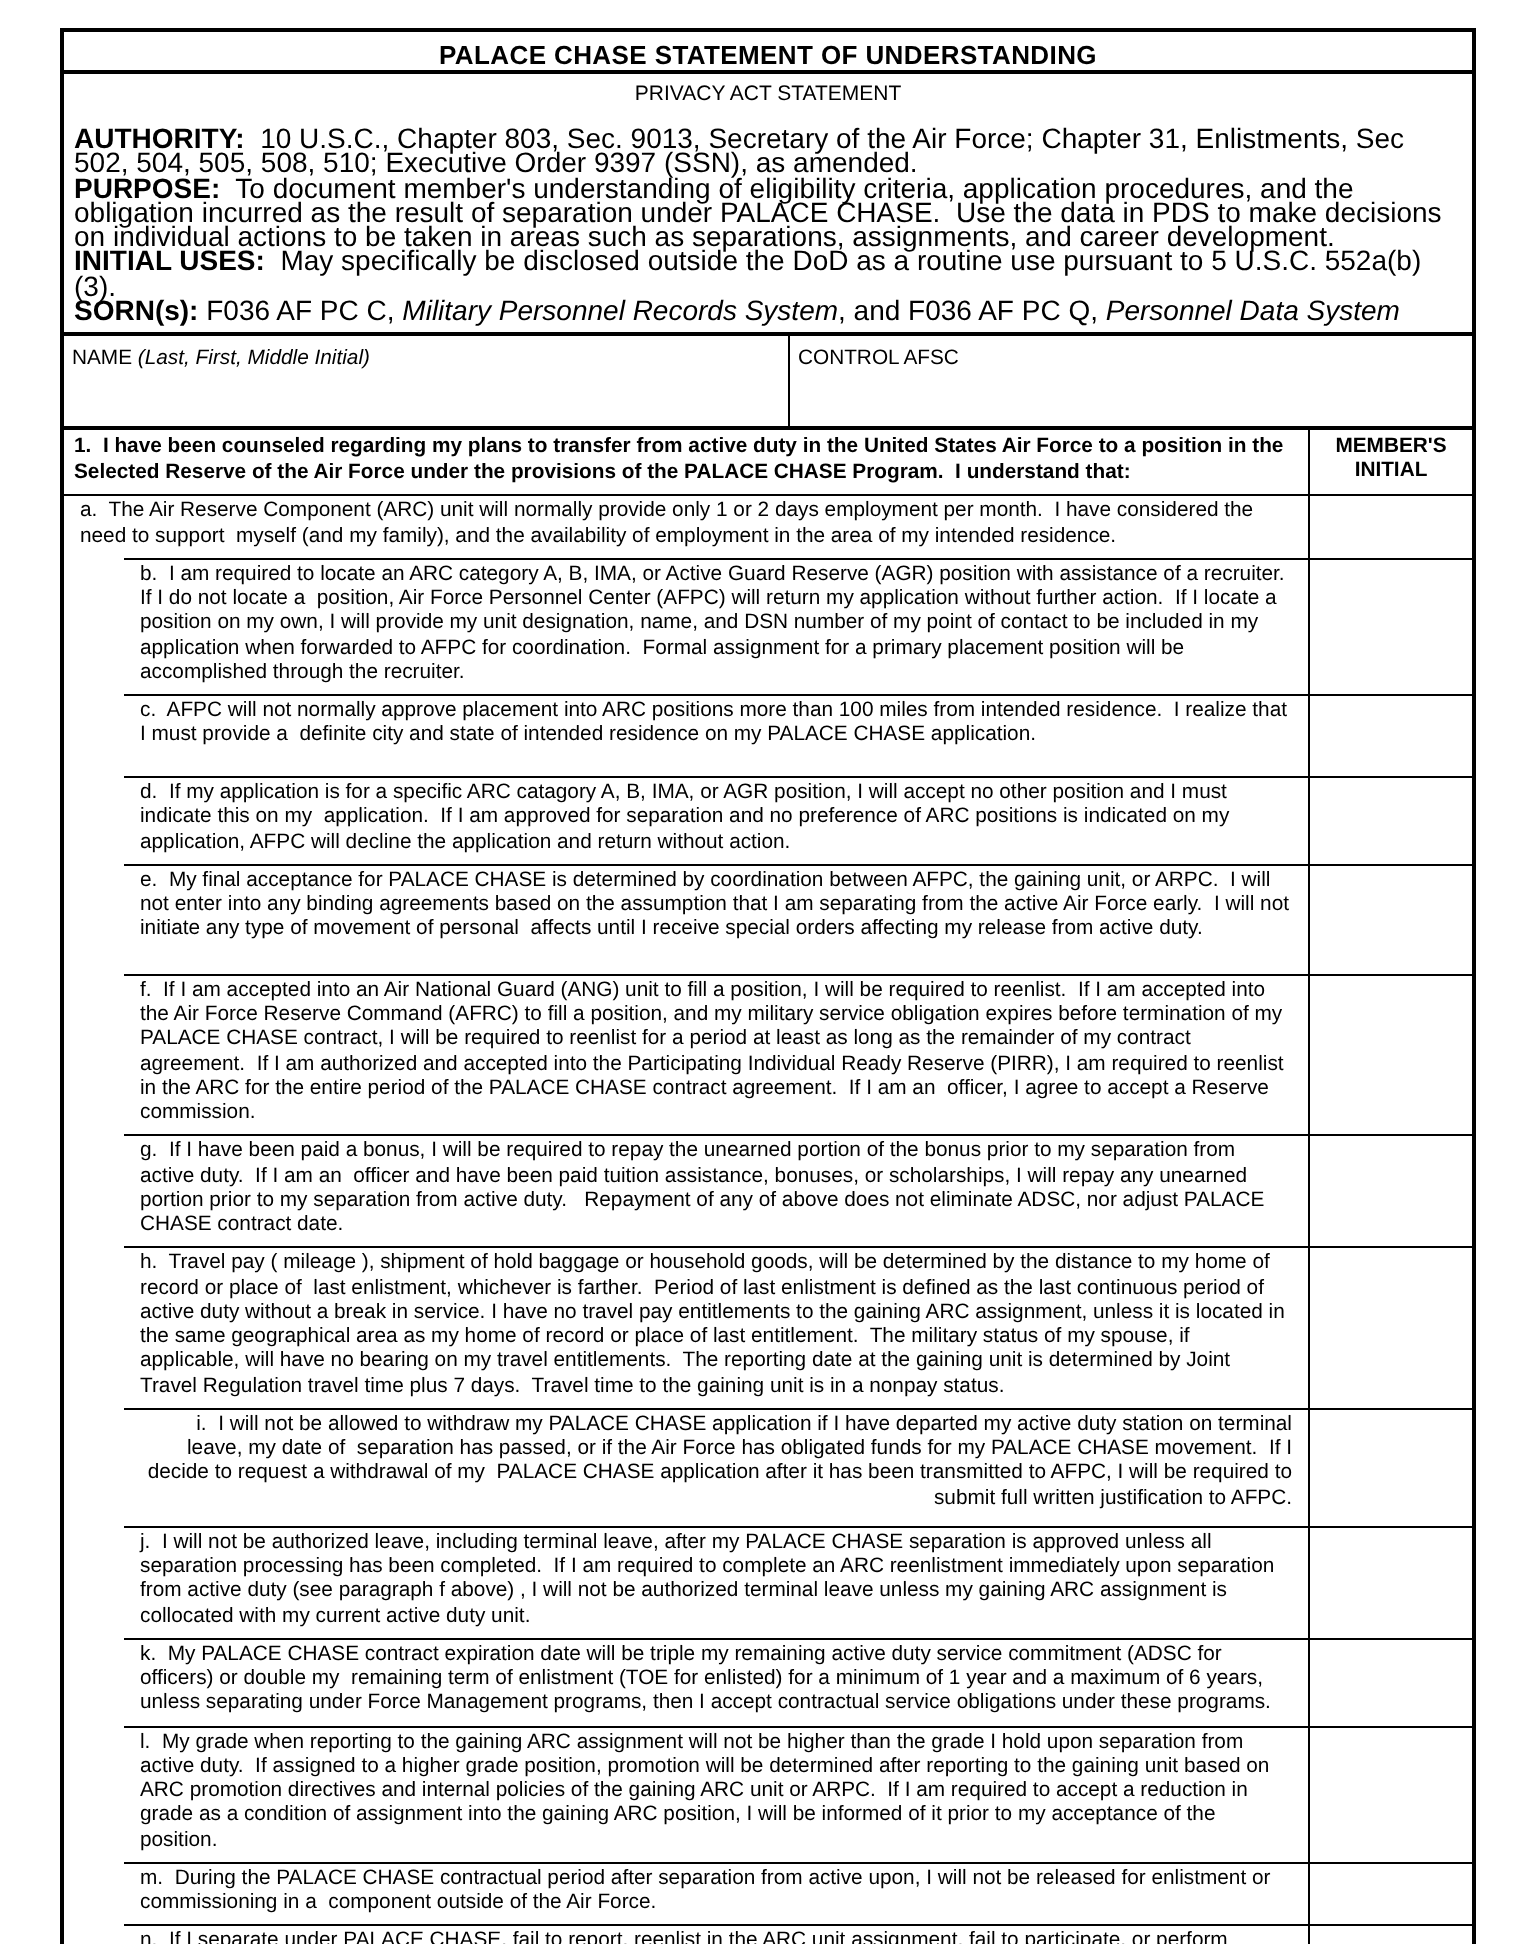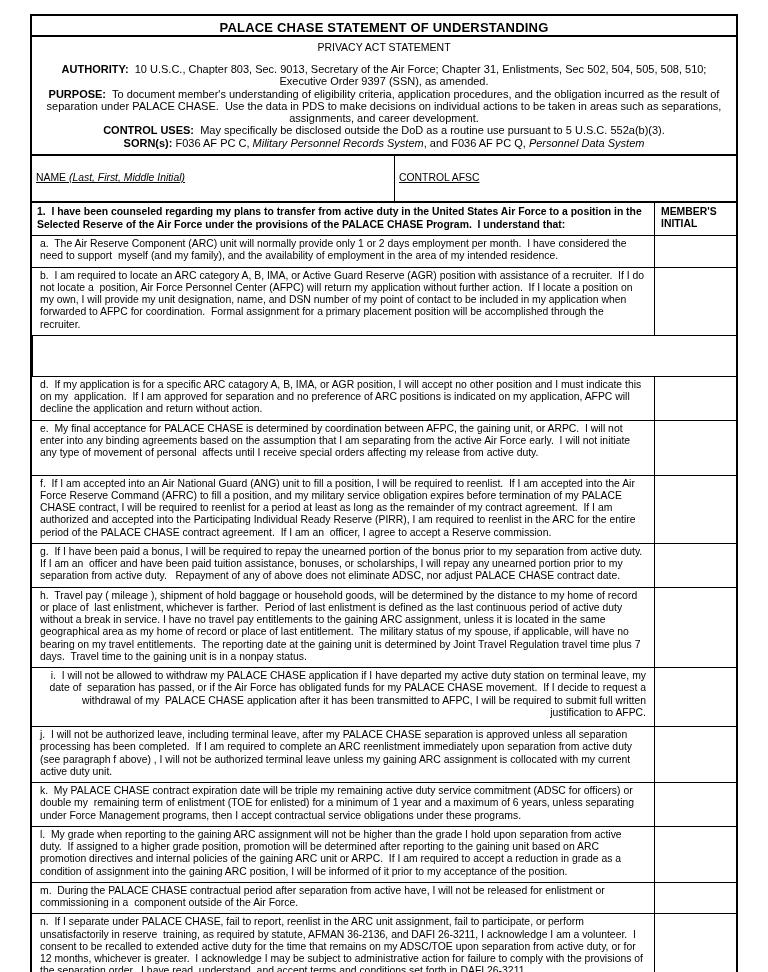--- a/index.html
+++ b/index.html
@@ -25,7 +25,7 @@
   .privacy-header {
     text-align: center; font-weight: normal; font-size: 10.5px; padding: 4px 0 1px;
   }
-  .privacy-body { font-size: 11px; line-height: 12.3px; padding: 9px 5px 5px 5px; text-align: center; }
+  .privacy-body { font-size: 14px; line-height: 12.3px; padding: 9px 5px 5px 5px; }
   .privacy-line b { white-space: pre-wrap; }
   .privacy-line span { white-space: pre-wrap; }
   .privacy-line .it { font-style: italic; }

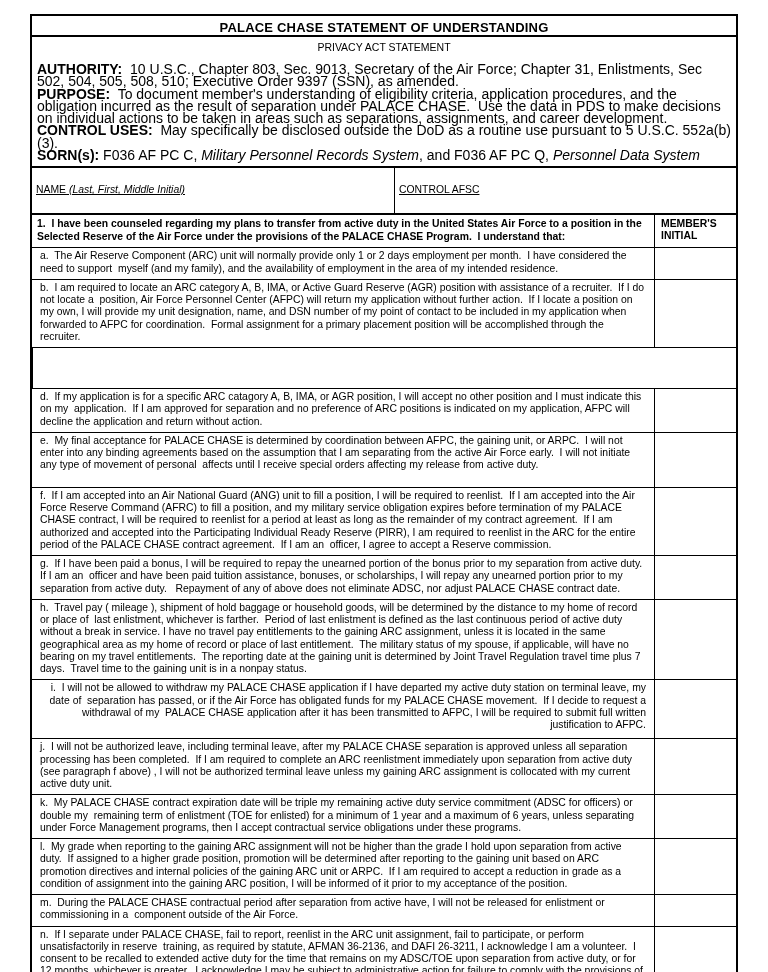--- a/index.html
+++ b/index.html
@@ -62,7 +62,7 @@
     <div class="privacy-body" id="privacy-body">
         <div class="privacy-line"><b>AUTHORITY:</b><span>  10 U.S.C., Chapter 803, Sec. 9013, Secretary of the Air Force; Chapter 31, Enlistments, Sec 502, 504, 505, 508, 510; Executive Order 9397 (SSN), as amended.</span></div>
         <div class="privacy-line"><b>PURPOSE:</b><span>  To document member's understanding of eligibility criteria, application procedures, and the obligation incurred as the result of separation under PALACE CHASE.  Use the data in PDS to make decisions on individual actions to be taken in areas such as separations, assignments, and career development.</span></div>
-        <div class="privacy-line"><b>CONTROL USES:</b><span>  May specifically be disclosed outside the DoD as a routine use pursuant to 5 U.S.C. 552a(b)(3).</span></div>
+        <div class="privacy-line"><b>INITIAL USES:</b><span>  May specifically be disclosed outside the DoD as a routine use pursuant to 5 U.S.C. 552a(b)(3).</span></div>
         <div class="privacy-line"><b>SORN(s):</b><span> F036 AF PC C, </span><span class="it">Military Personnel Records System</span><span>, and F036 AF PC Q, </span><span class="it">Personnel Data System</span></div>
       </div>
 

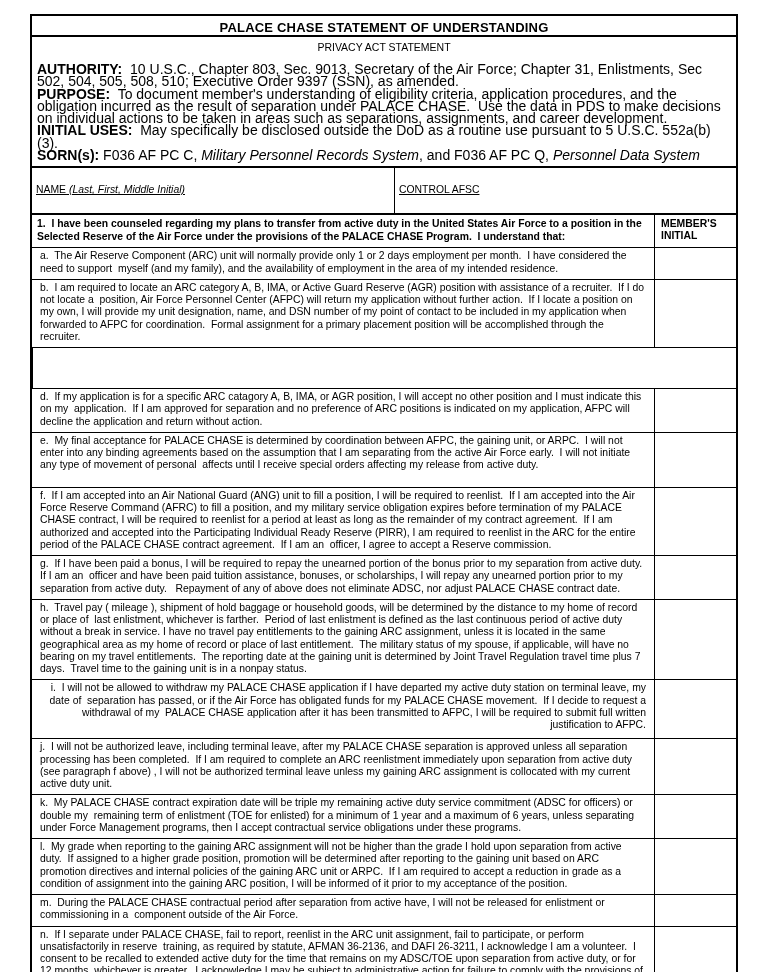--- a/index.html
+++ b/index.html
@@ -30,7 +30,7 @@
   .privacy-line span { white-space: pre-wrap; }
   .privacy-line .it { font-style: italic; }
   .name-row { display: flex; border-top: 2px solid #000; height: 47px; }
-  .name-cell { border-right: 1px solid #000; padding: 16px 4px; font-size: 10.4px; text-decoration: underline; }
+  .name-cell { border-right: 1px solid #000; padding: 6px 4px; font-size: 10.4px; }
   .name-cell:last-child { border-right: none; }
   .name-cell .it { font-style: italic; }
   .w-name { width: 363px; } .w-rank { width: 165px; } .w-afsc { flex: 1; }

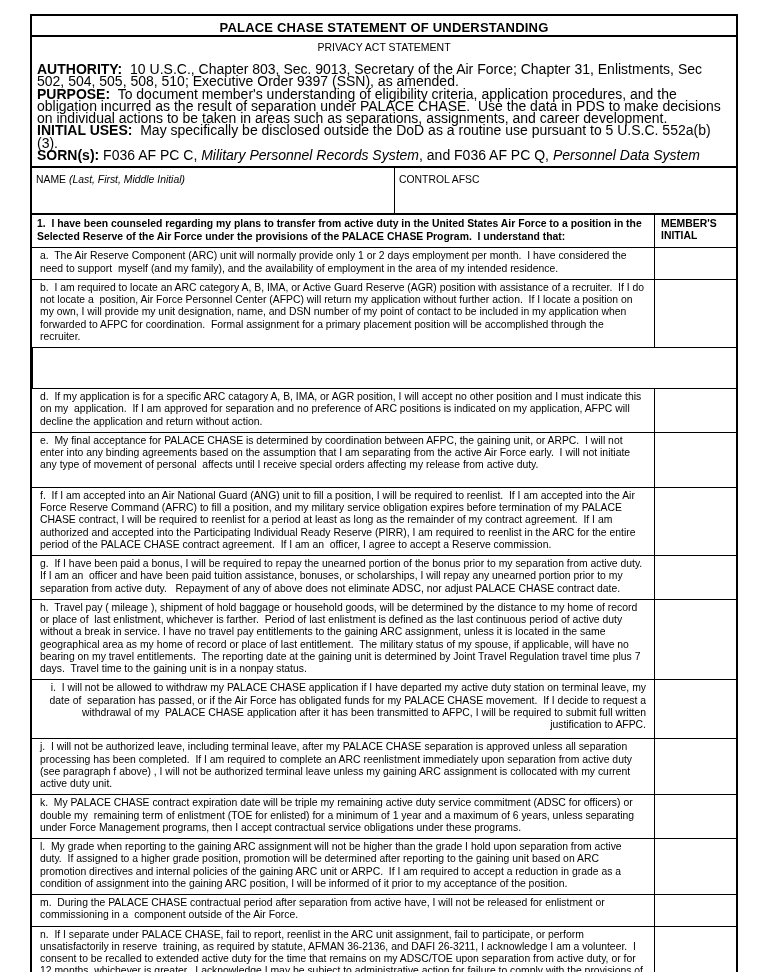--- a/index.html
+++ b/index.html
@@ -39,7 +39,7 @@
   .sec1-initial {
     width: 82px; border-left: 1.5px solid #000;
     font-weight: bold; font-size: 10.4px; line-height: 12px;
-    text-align: left; padding: 3px 6px 0 6px;
+    text-align: center; padding: 3px 6px 0 6px;
   }
   .item-row { display: flex; }
   .item-row + .item-row { border-top: 1.5px solid #000; }

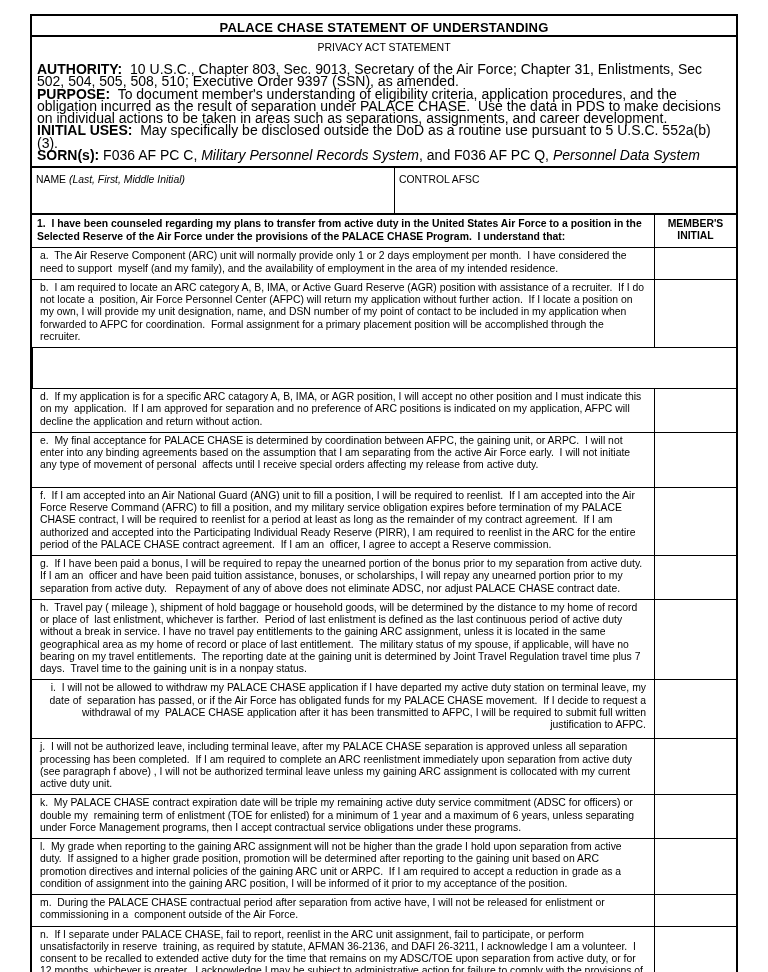--- a/index.html
+++ b/index.html
@@ -42,7 +42,7 @@
     text-align: center; padding: 3px 6px 0 6px;
   }
   .item-row { display: flex; }
-  .item-row + .item-row { border-top: 1.5px solid #000; }
+  .item-row + .item-row { border-top: 1.5px solid #000; margin-left: 30px; }
   .item-cell { flex: 1; font-size: 10.4px; line-height: 12.25px; padding: 2px 8px 4px 8px; white-space: pre-wrap; }
   .initial-cell { width: 82px; border-left: 1.5px solid #000; }
   

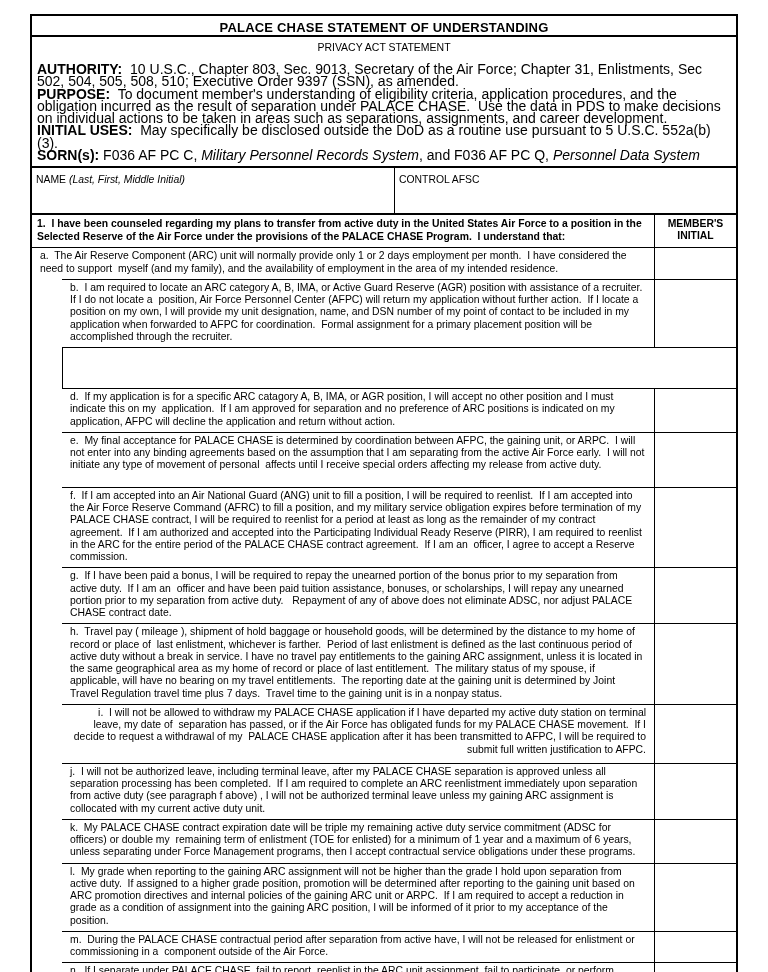--- a/index.html
+++ b/index.html
@@ -86,6 +86,7 @@
           <div class="initial-cell"></div>
         </div>
         <div class="item-row">
+          <div class="item-cell">c.  AFPC will not normally approve placement into ARC positions more than 100 miles from intended residence.  I realize that I must provide a  definite city and state of intended residence on my PALACE CHASE application.</div>
           <div class="initial-cell"></div>
         </div>
         <div class="item-row">

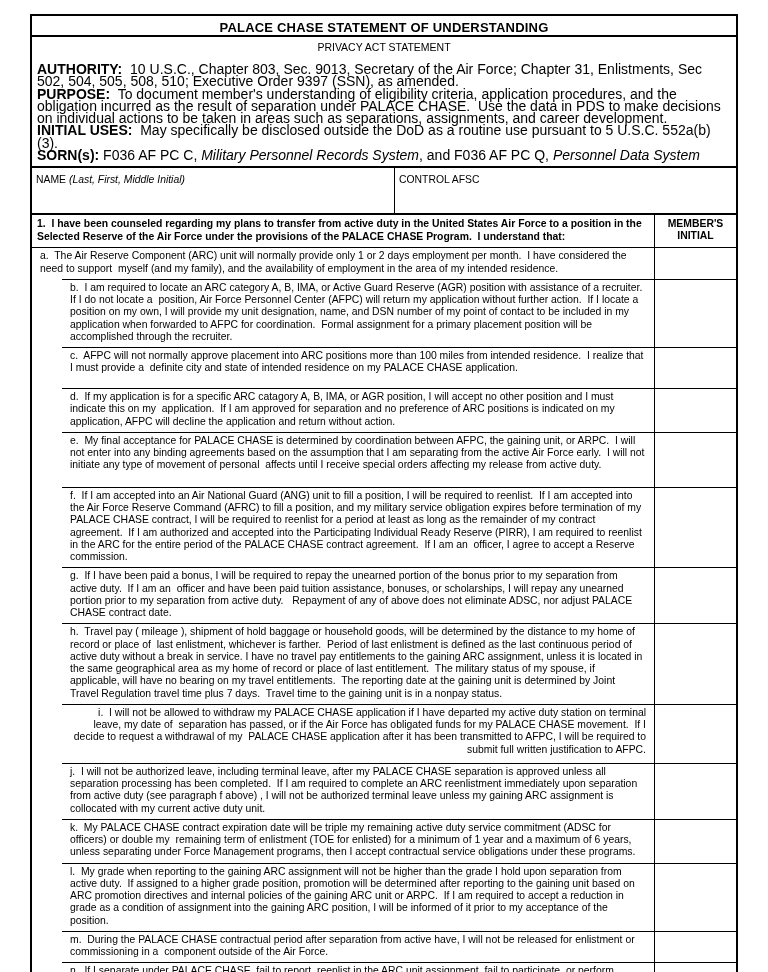--- a/index.html
+++ b/index.html
@@ -126,7 +126,7 @@
           <div class="initial-cell"></div>
         </div>
         <div class="item-row">
-          <div class="item-cell">m.  During the PALACE CHASE contractual period after separation from active have, I will not be released for enlistment or commissioning in a  component outside of the Air Force.</div>
+          <div class="item-cell">m.  During the PALACE CHASE contractual period after separation from active upon, I will not be released for enlistment or commissioning in a  component outside of the Air Force.</div>
           <div class="initial-cell"></div>
         </div>
         <div class="item-row">

